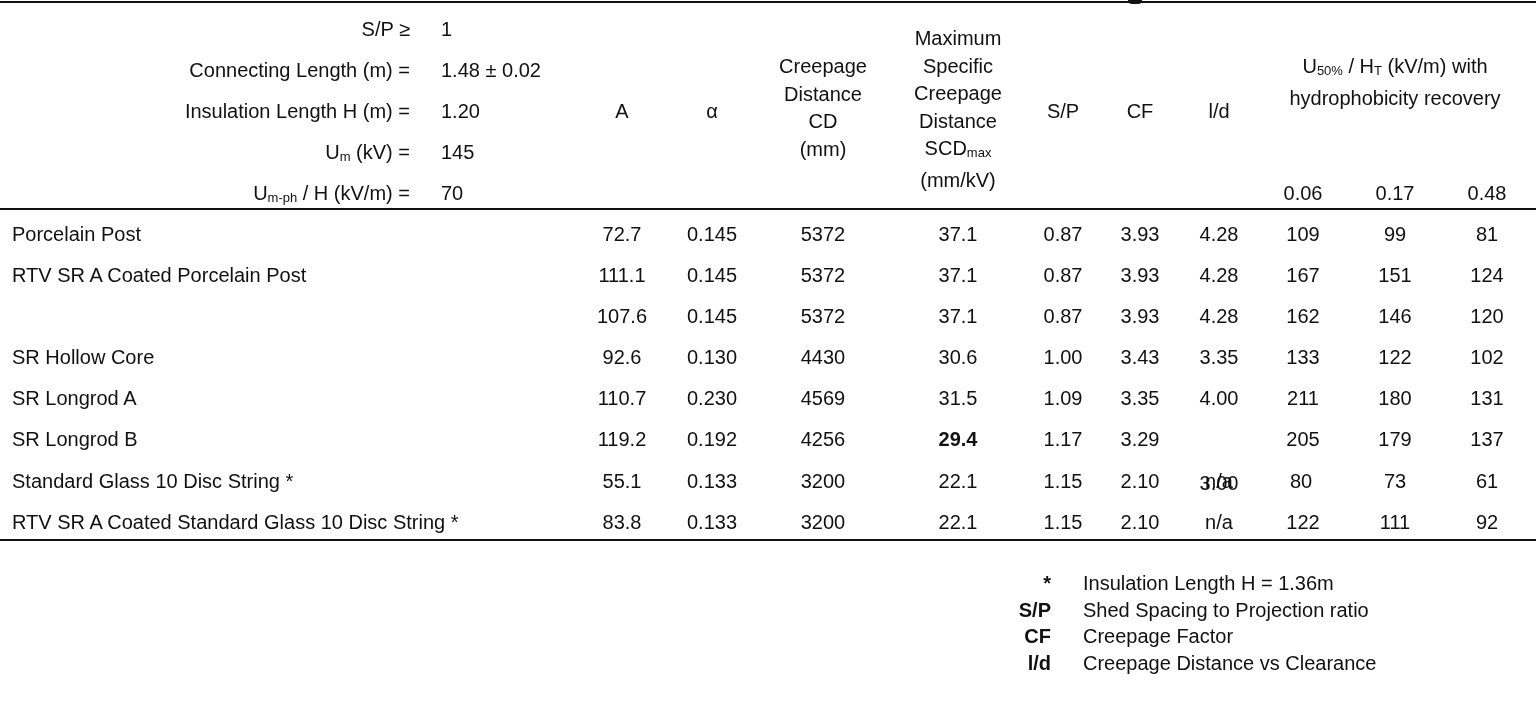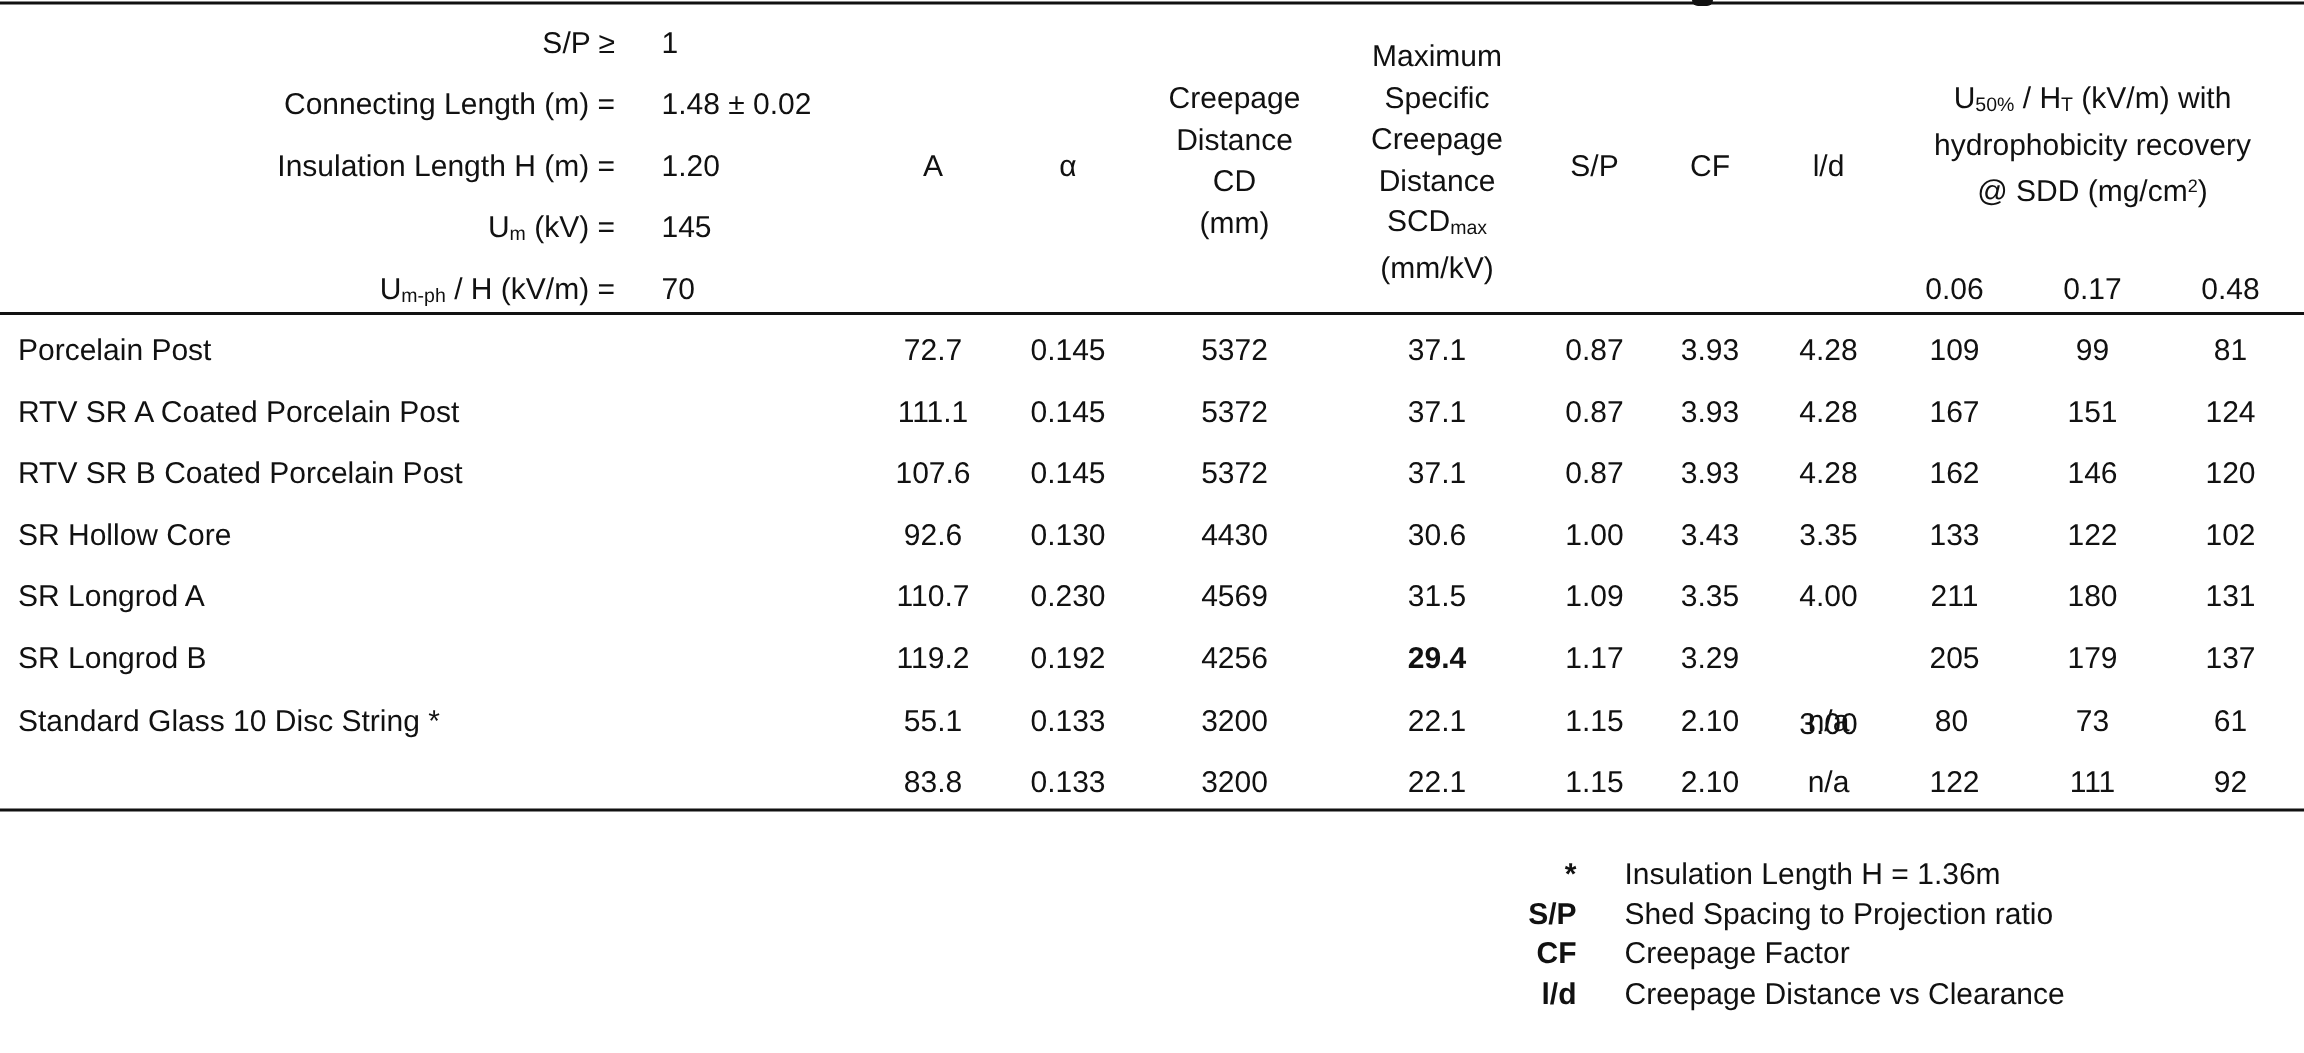--- a/index.html
+++ b/index.html
@@ -83,7 +83,6 @@
 <div class="hcol" style="left:1395px; top:53px">
   <div><span>U</span><span class="sub">50%</span><span> / H</span><span class="sub">T</span><span> (kV/m) with</span></div>
   <div>hydrophobicity recovery</div>
-  <div><span>@ SDD (mg/cm</span><sup>2</sup><span>)</span></div>
 </div>
 
 <div class="hcol" style="left:1303px; top:180px">0.06</div>

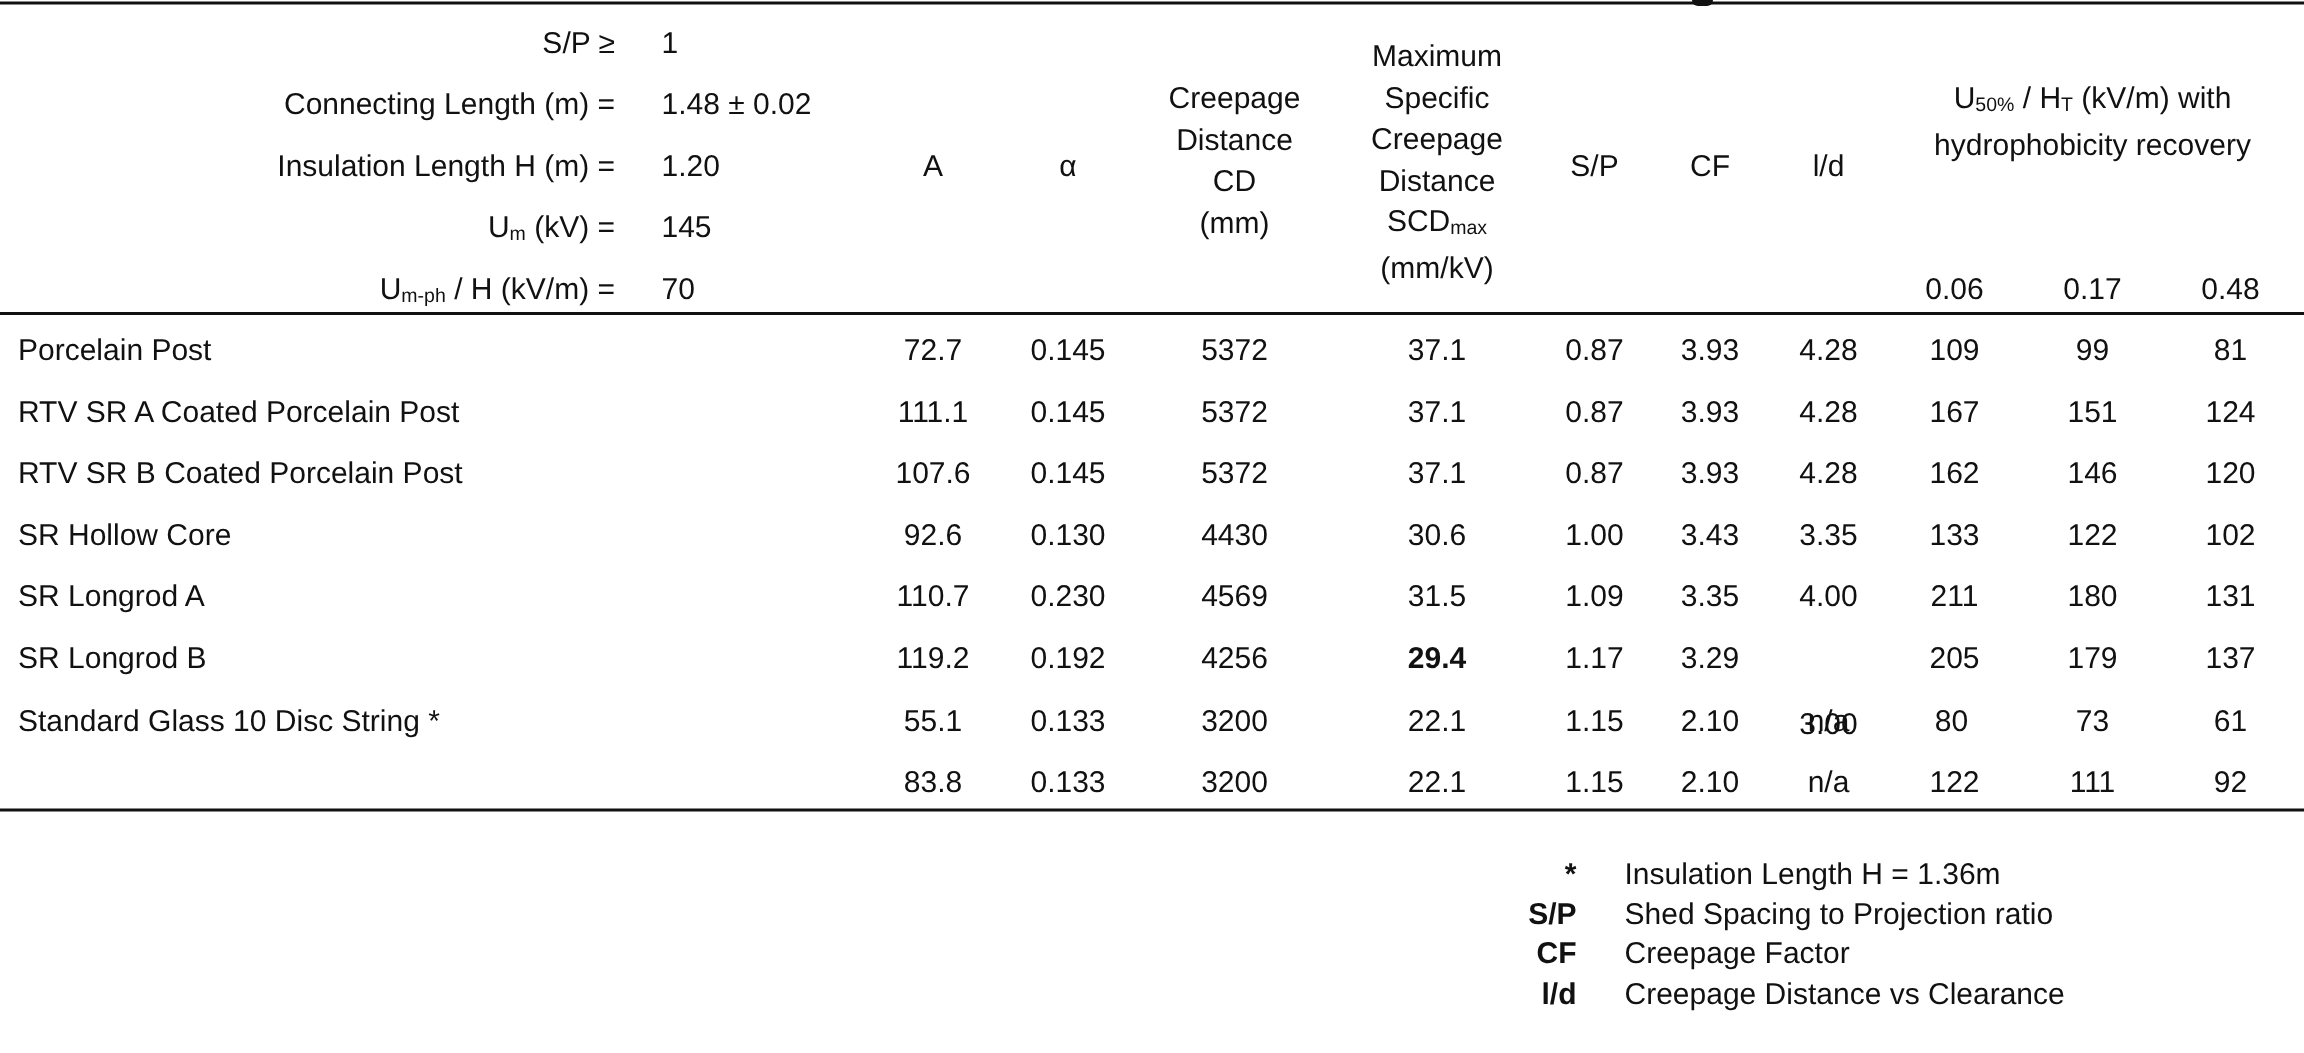--- a/index.html
+++ b/index.html
@@ -117,7 +117,6 @@
       <div class="cell num" style="left: 1487px;">124</div>
     </div>
     <div class="row" style="top: 306px;">
-      <div class="cell name">RTV SR B Coated Porcelain Post</div>
       <div class="cell num" style="left: 622px; text-align: right;">107.6</div>
       <div class="cell num" style="left: 712px;">0.145</div>
       <div class="cell num" style="left: 823px;">5372</div>

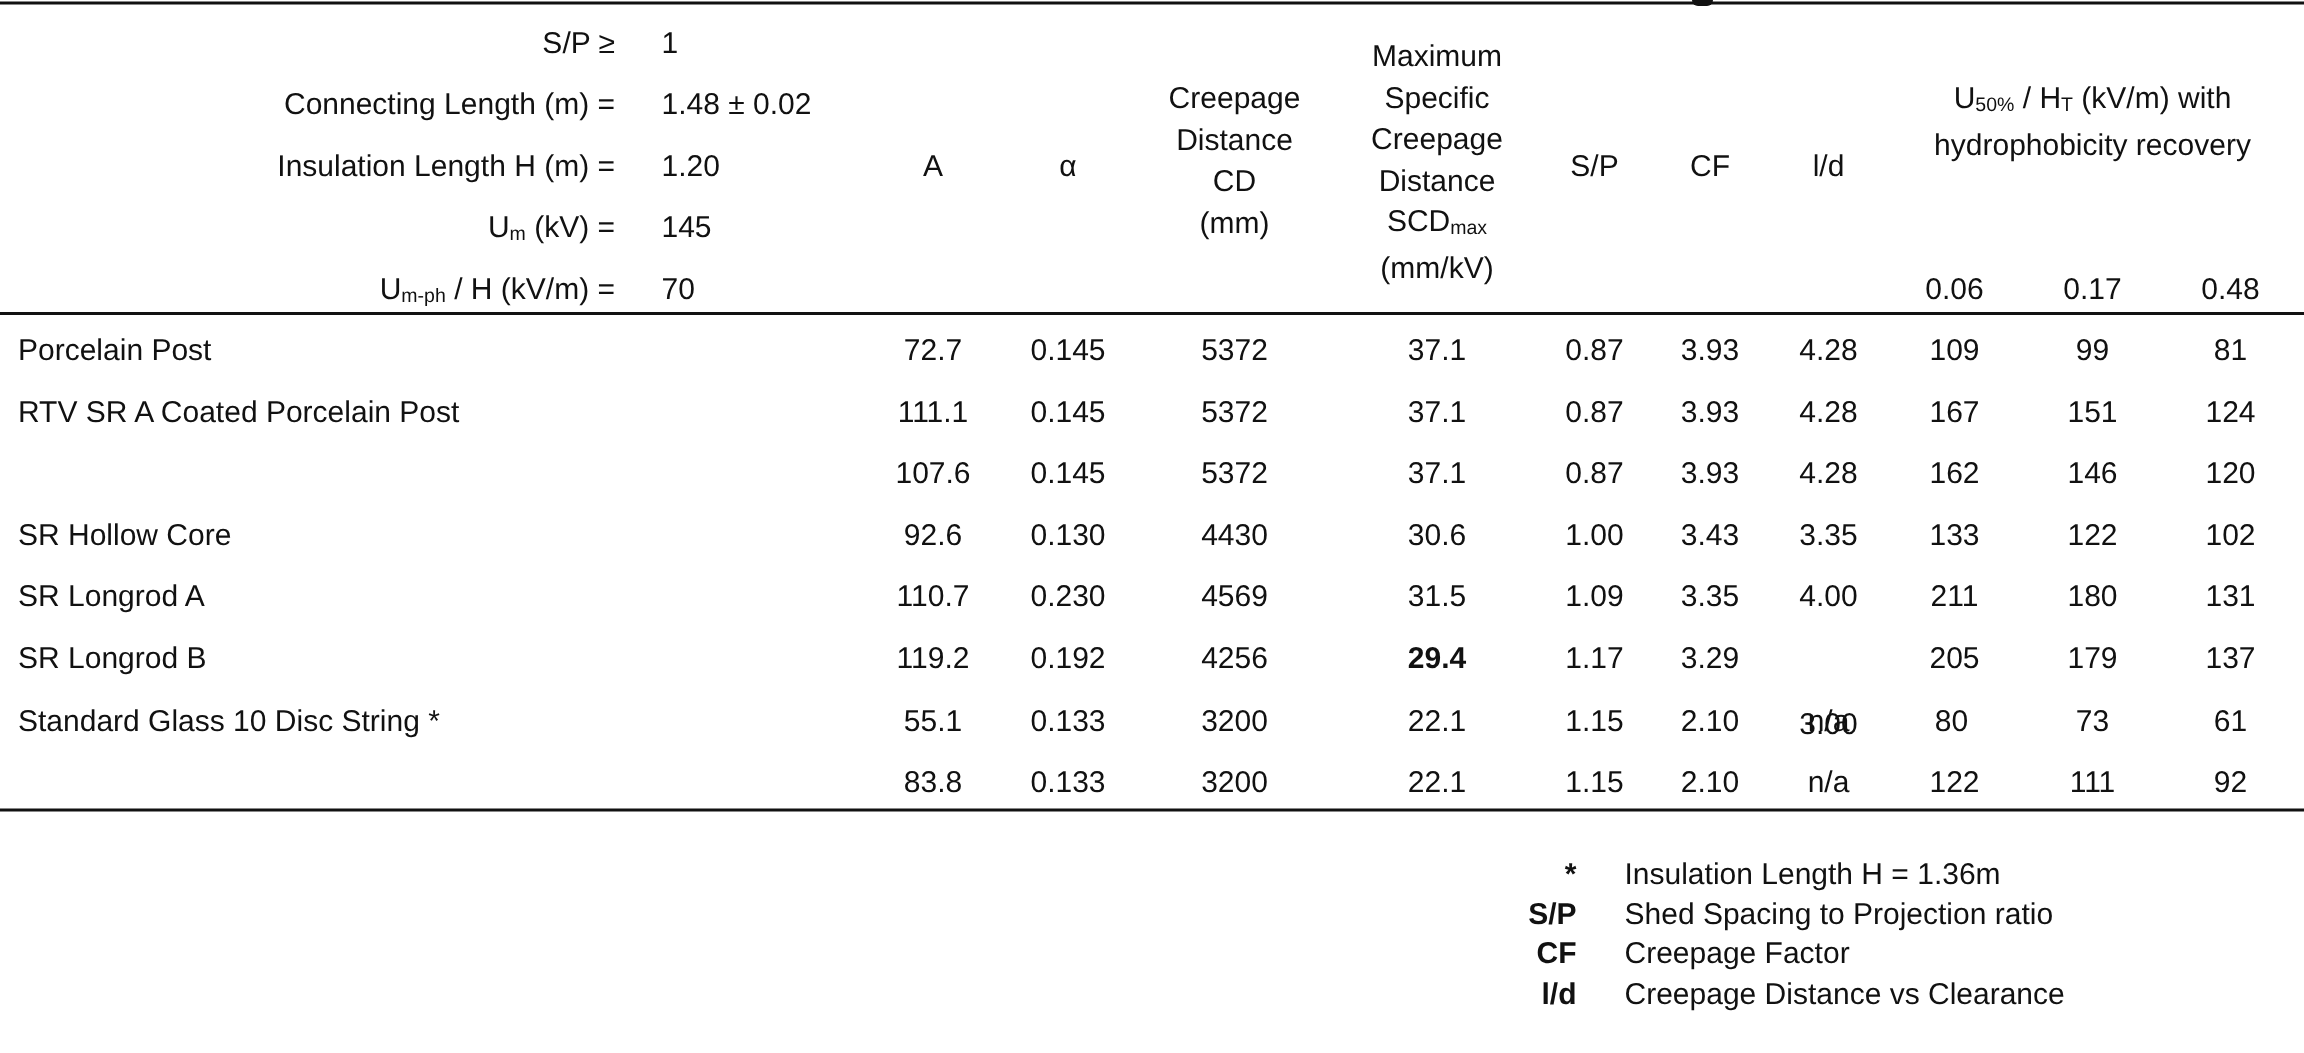--- a/index.html
+++ b/index.html
@@ -181,6 +181,7 @@
       <div class="cell num" style="left: 1487px;">61</div>
     </div>
     <div class="row" style="top: 512px;">
+      <div class="cell name">RTV SR A Coated Standard Glass 10 Disc String *</div>
       <div class="cell num" style="left: 622px;">83.8</div>
       <div class="cell num" style="left: 712px;">0.133</div>
       <div class="cell num" style="left: 823px;">3200</div>

